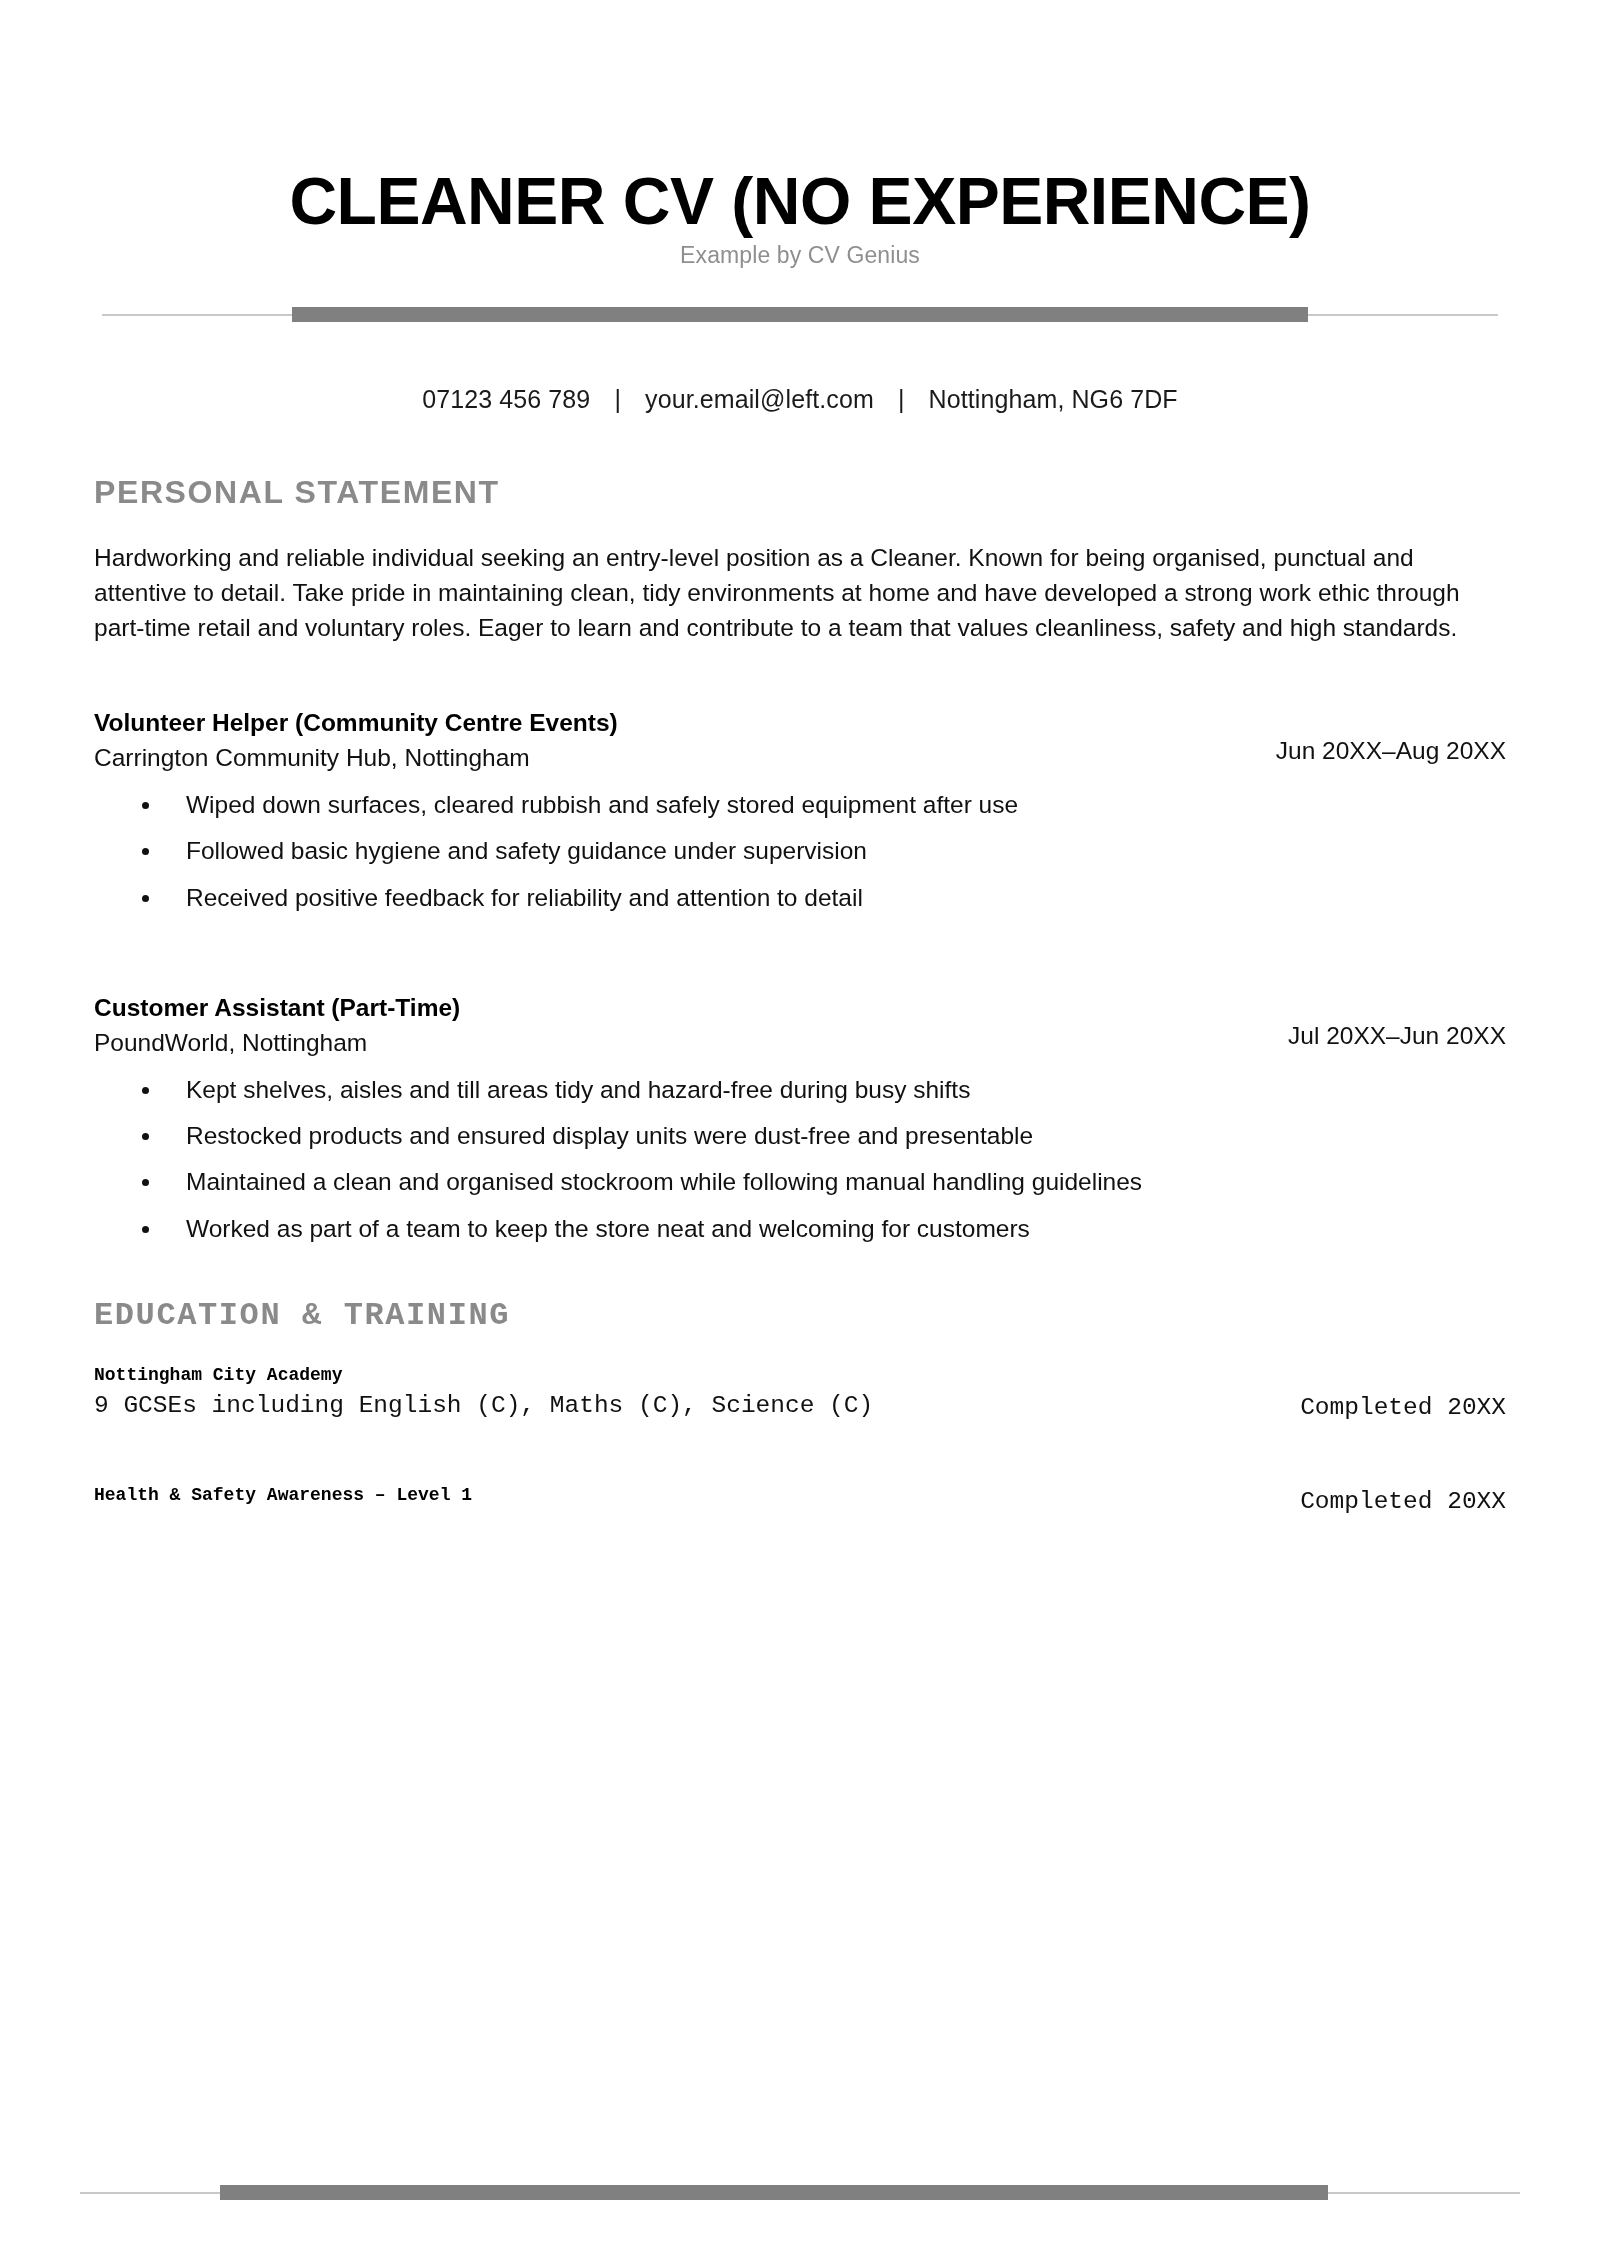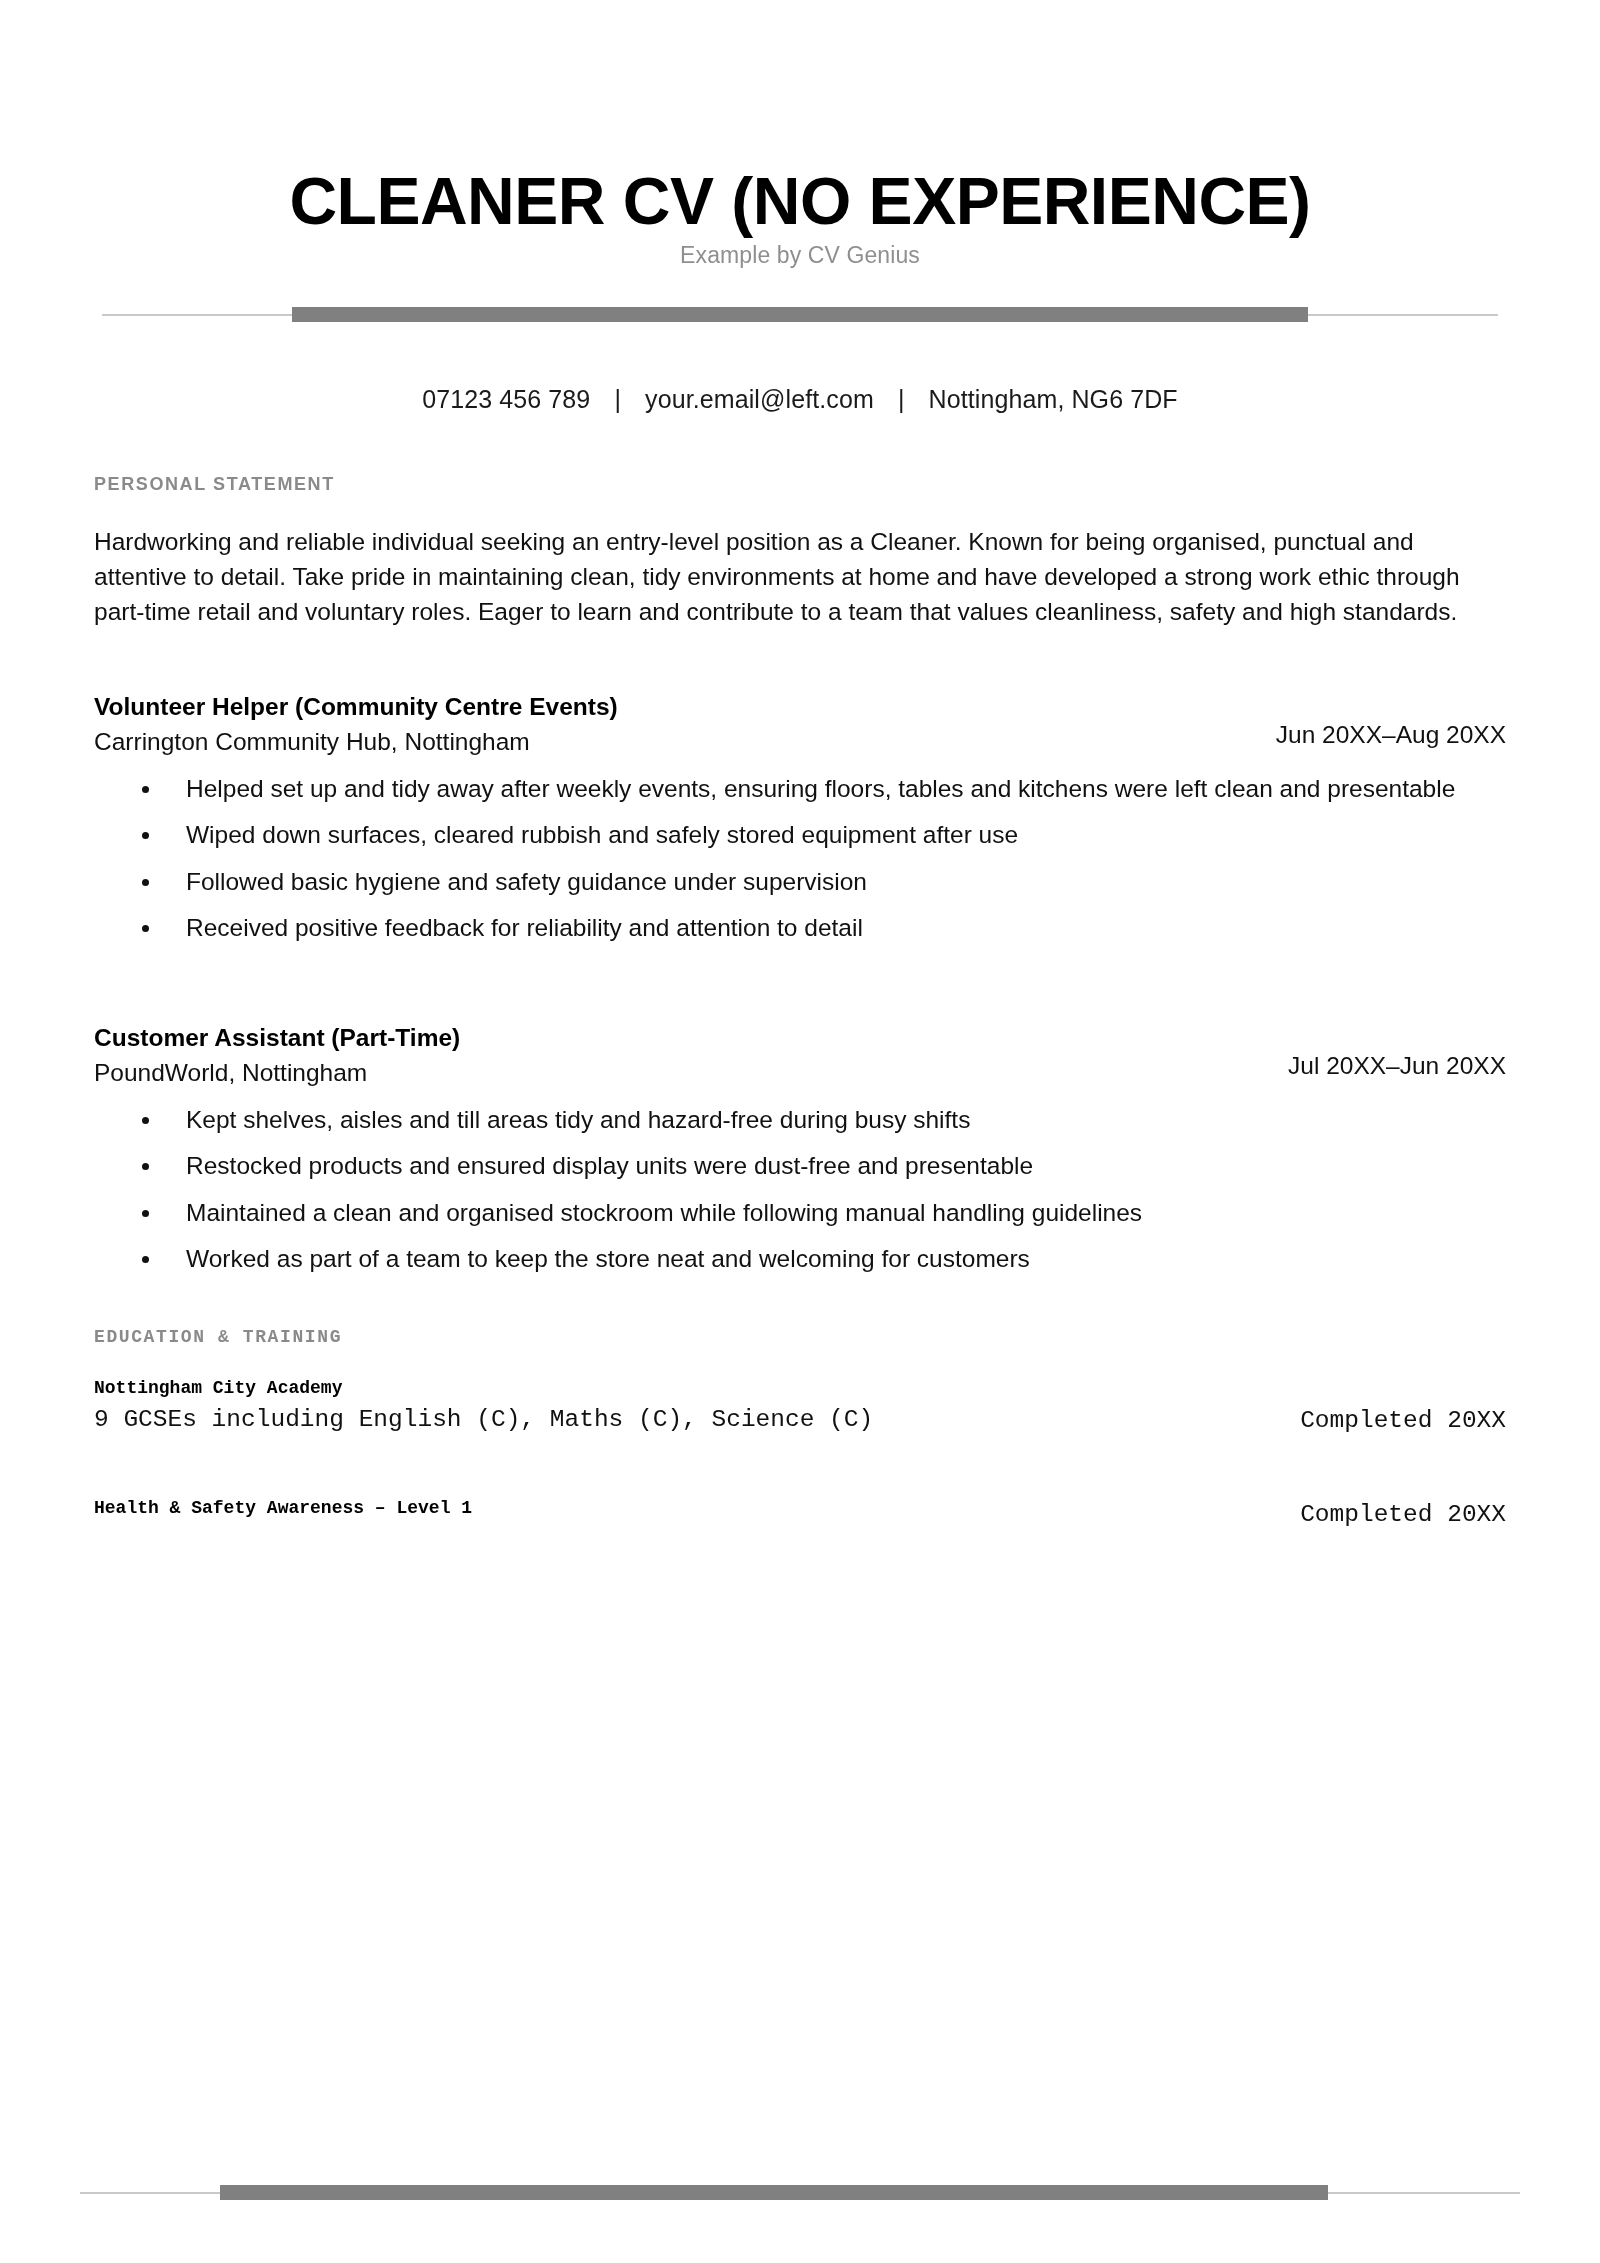--- a/index.html
+++ b/index.html
@@ -90,7 +90,7 @@
     padding: 0 14px;
   }
   .section-title {
-    font-size: 18px;
+    font-size: 32px;
     font-weight: 700;
     color: #8a8a8a;
     letter-spacing: 1.6px;

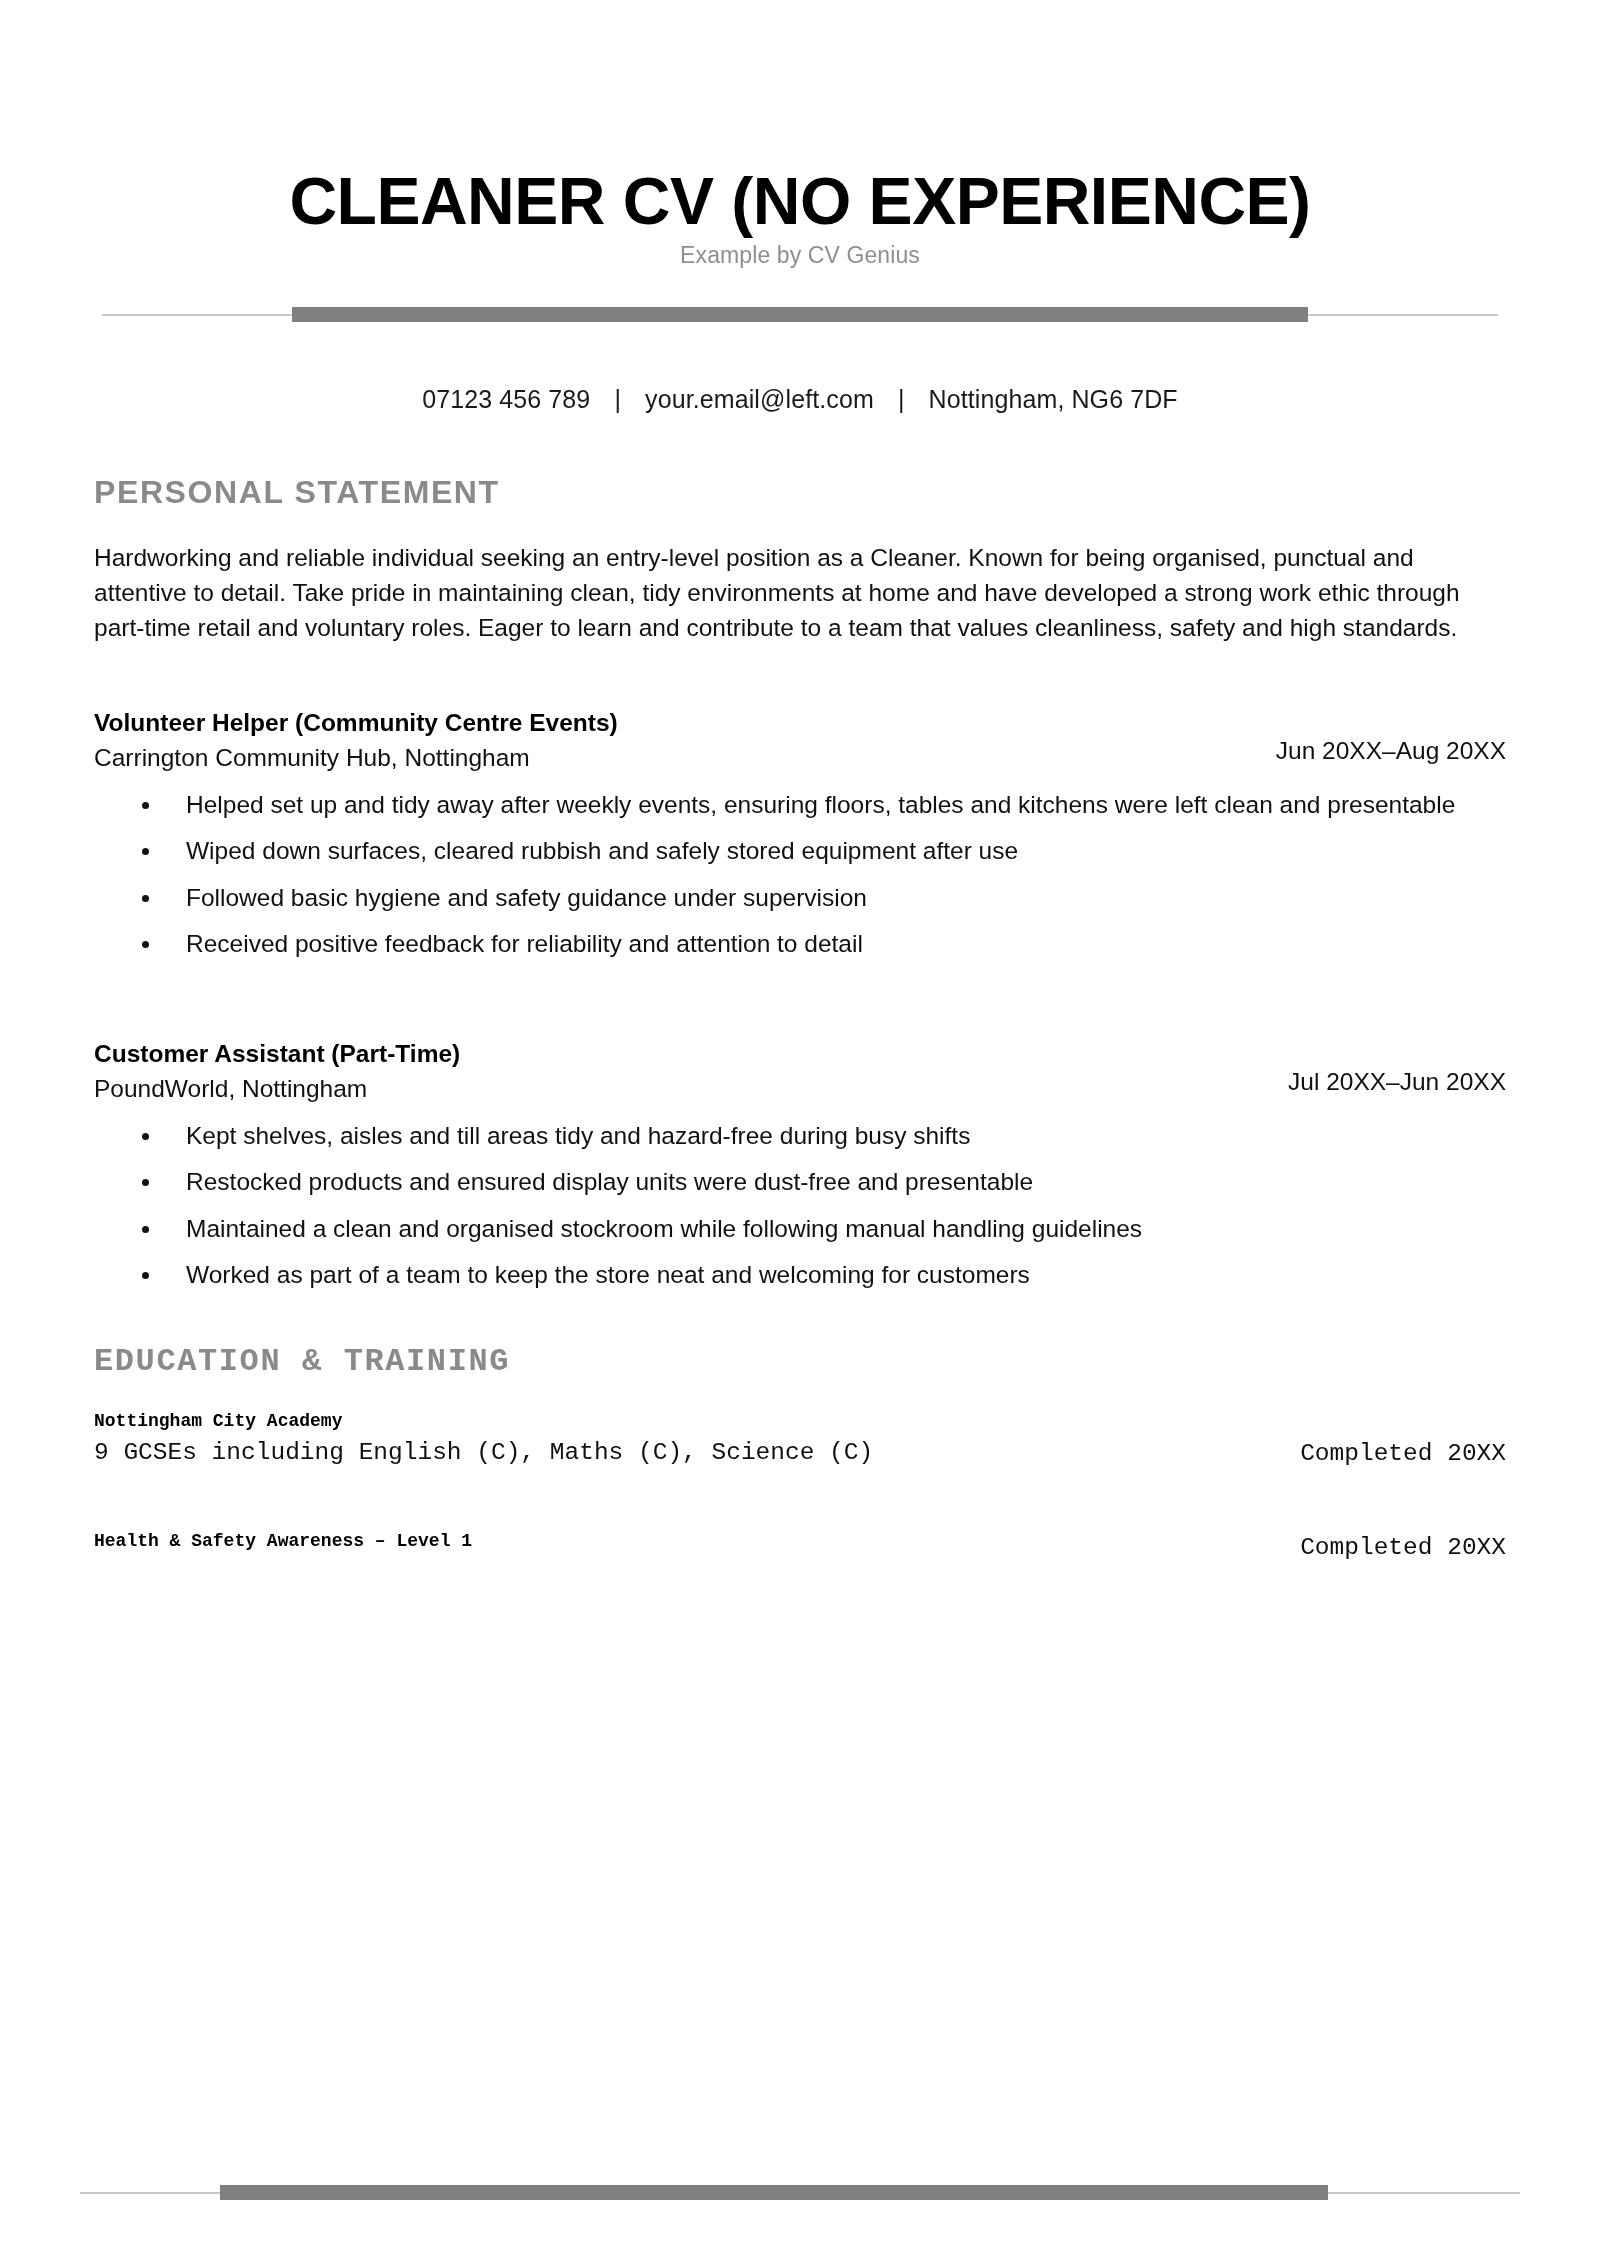--- a/index.html
+++ b/index.html
@@ -268,7 +268,6 @@
               <div class="entry-date">Jun 20XX–Aug 20XX</div>
             </div>
             <ul class="bullets">
-              <li>Helped set up and tidy away after weekly events, ensuring floors, tables and kitchens were left clean and presentable</li>
               <li>Wiped down surfaces, cleared rubbish and safely stored equipment after use</li>
               <li>Followed basic hygiene and safety guidance under supervision</li>
               <li>Received positive feedback for reliability and attention to detail</li>

